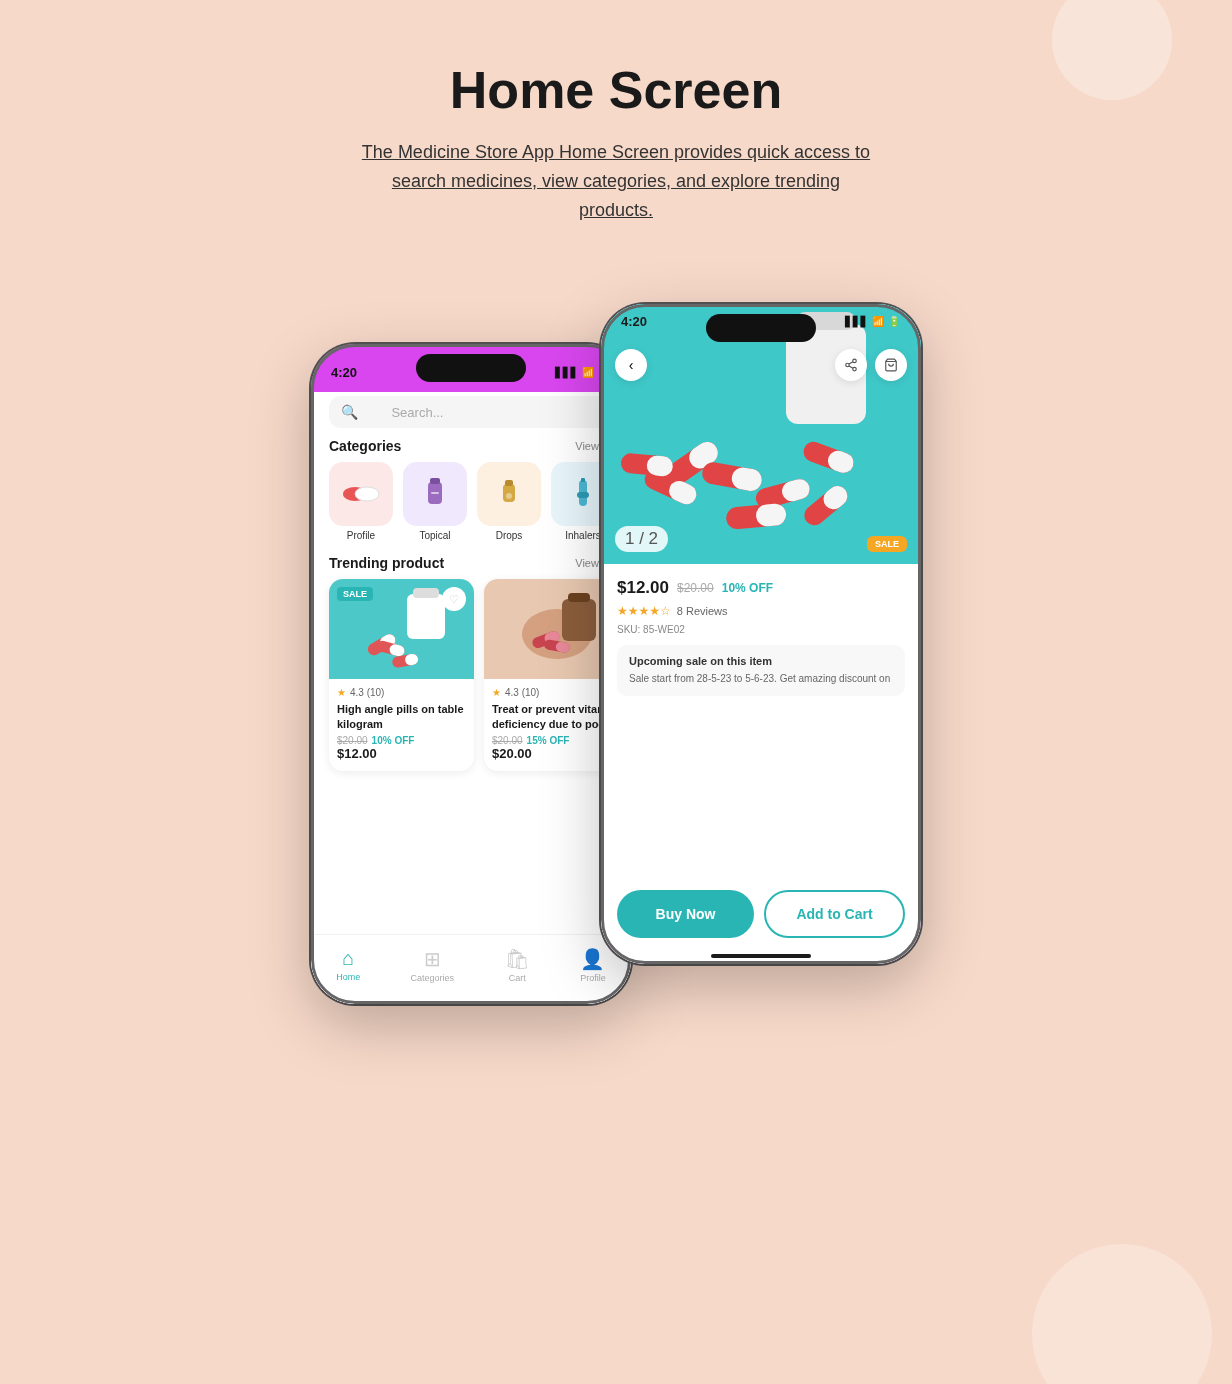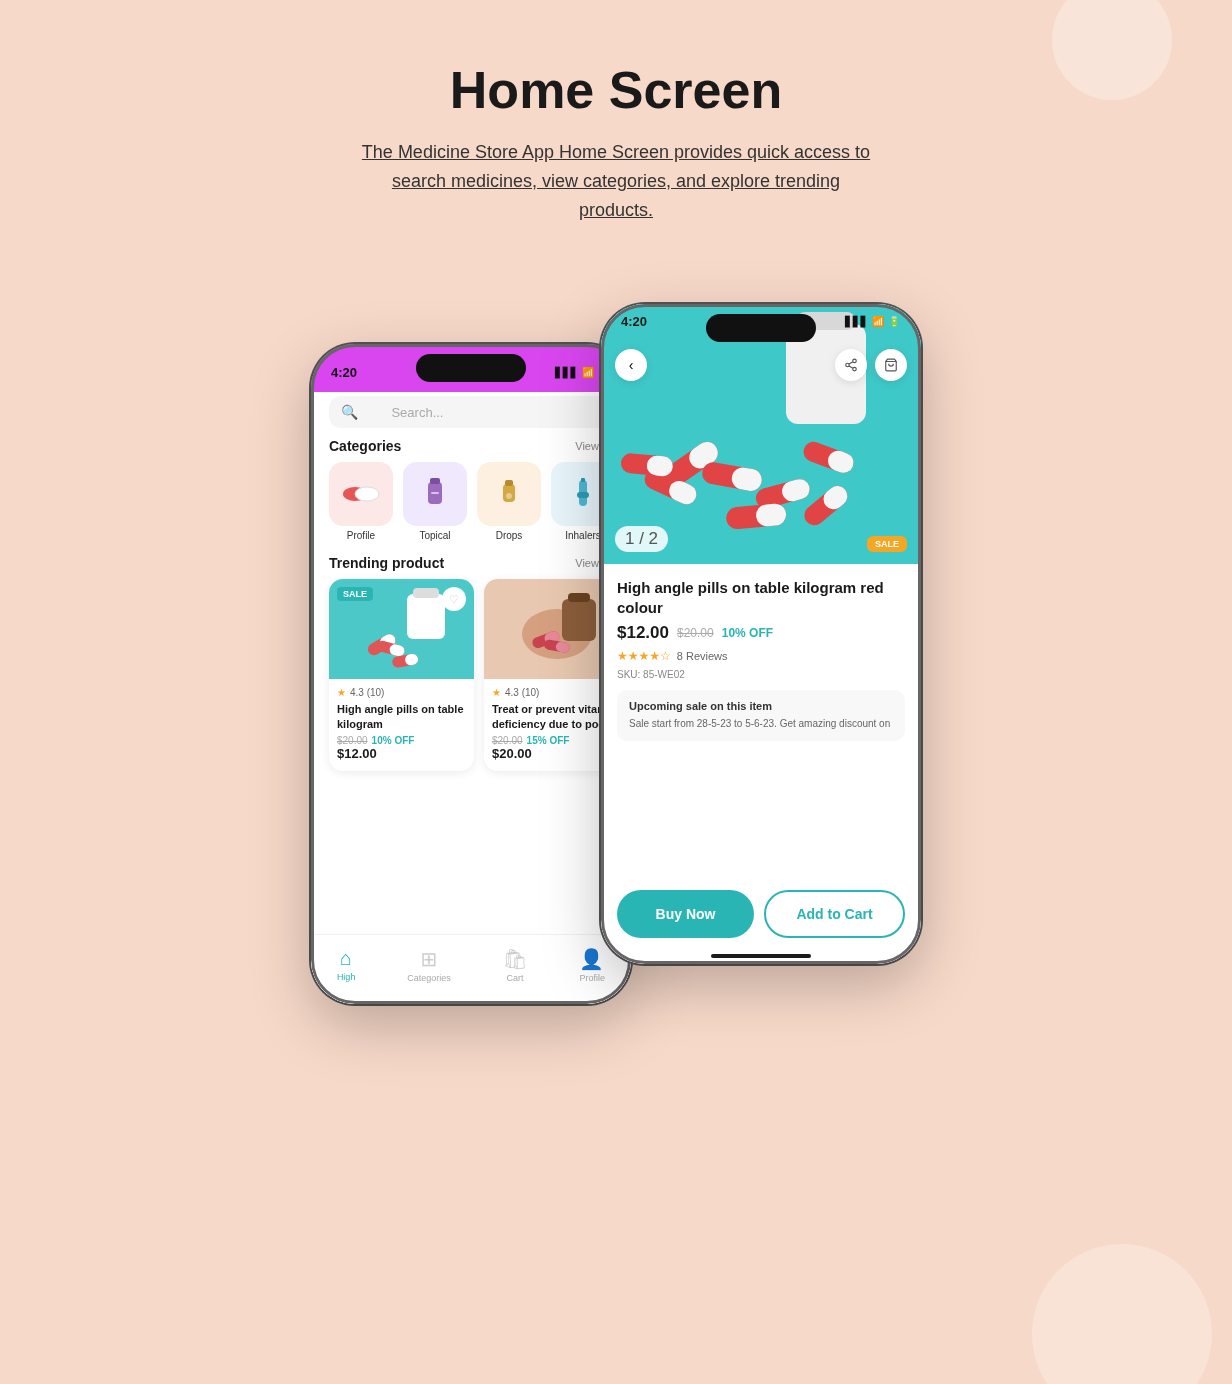--- a/index.html
+++ b/index.html
@@ -718,7 +718,6 @@
       </div>
 
       <div class="p2-details">
-        <div class="p2-product-name">High angle pills on table kilogram red colour</div>
 
         <div class="p2-price-row">
           <span class="p2-current-price">$12.00</span>

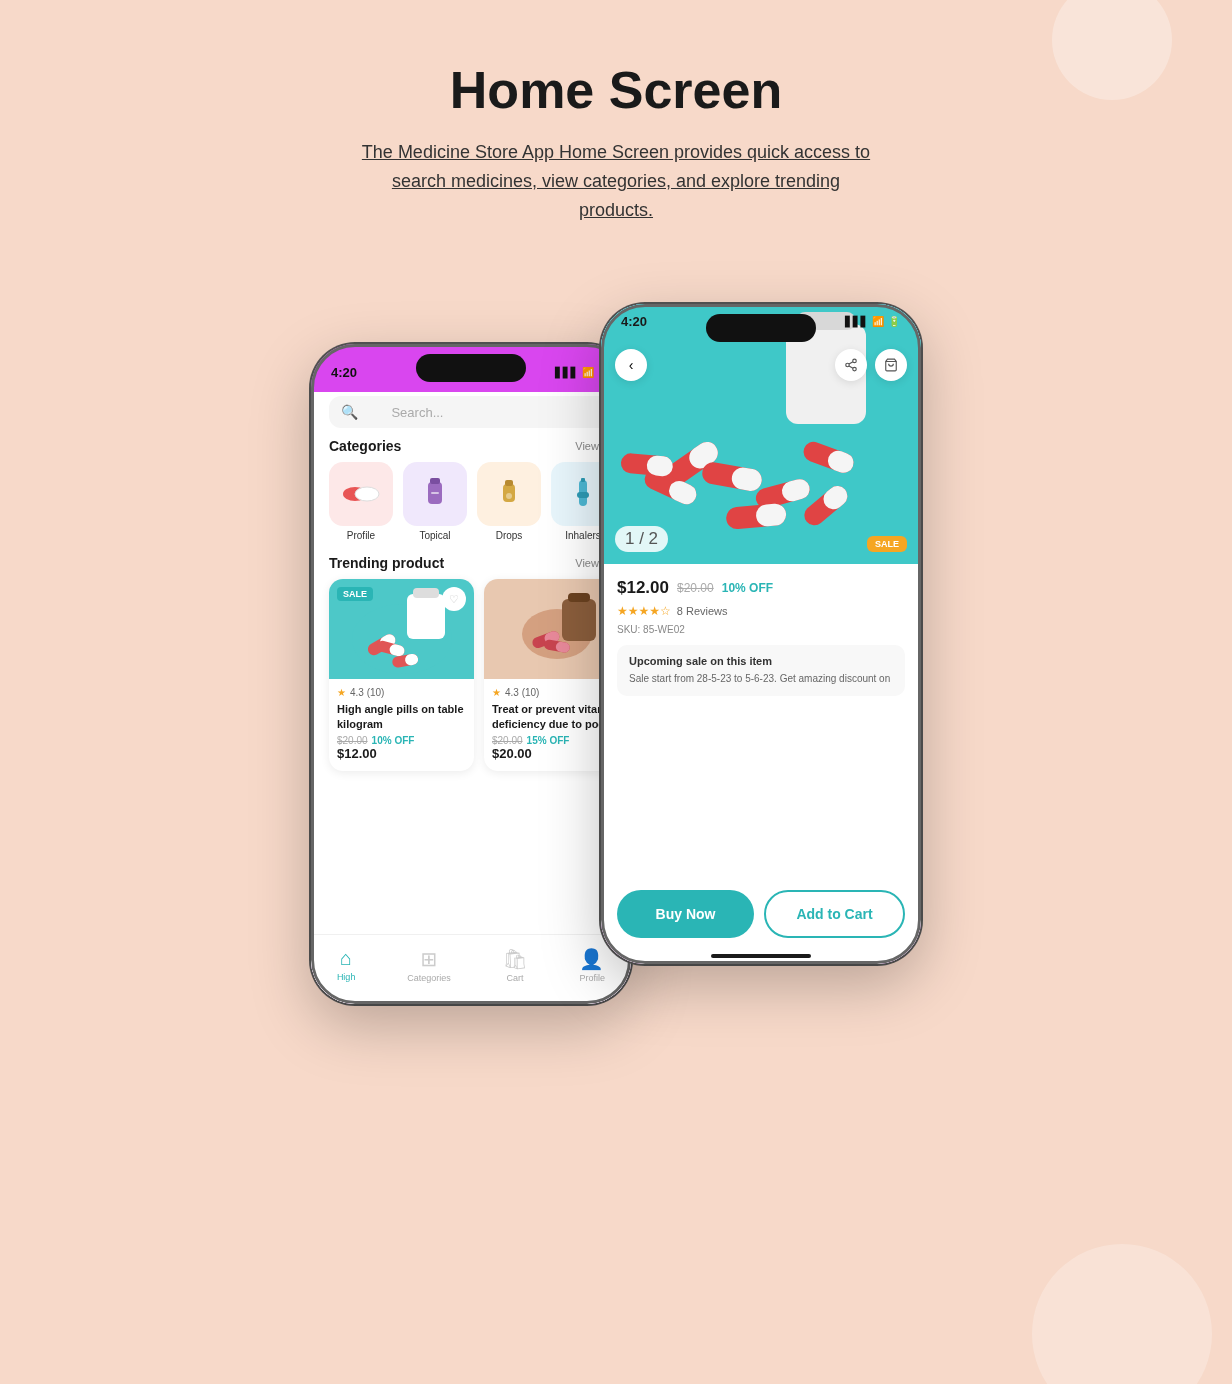--- a/index.html
+++ b/index.html
@@ -617,7 +617,7 @@
       <div class="bottom-nav">
         <div class="nav-item">
           <span class="nav-icon active">⌂</span>
-          <span class="nav-label active">High</span>
+          <span class="nav-label active">Home</span>
         </div>
         <div class="nav-item">
           <span class="nav-icon">⊞</span>

